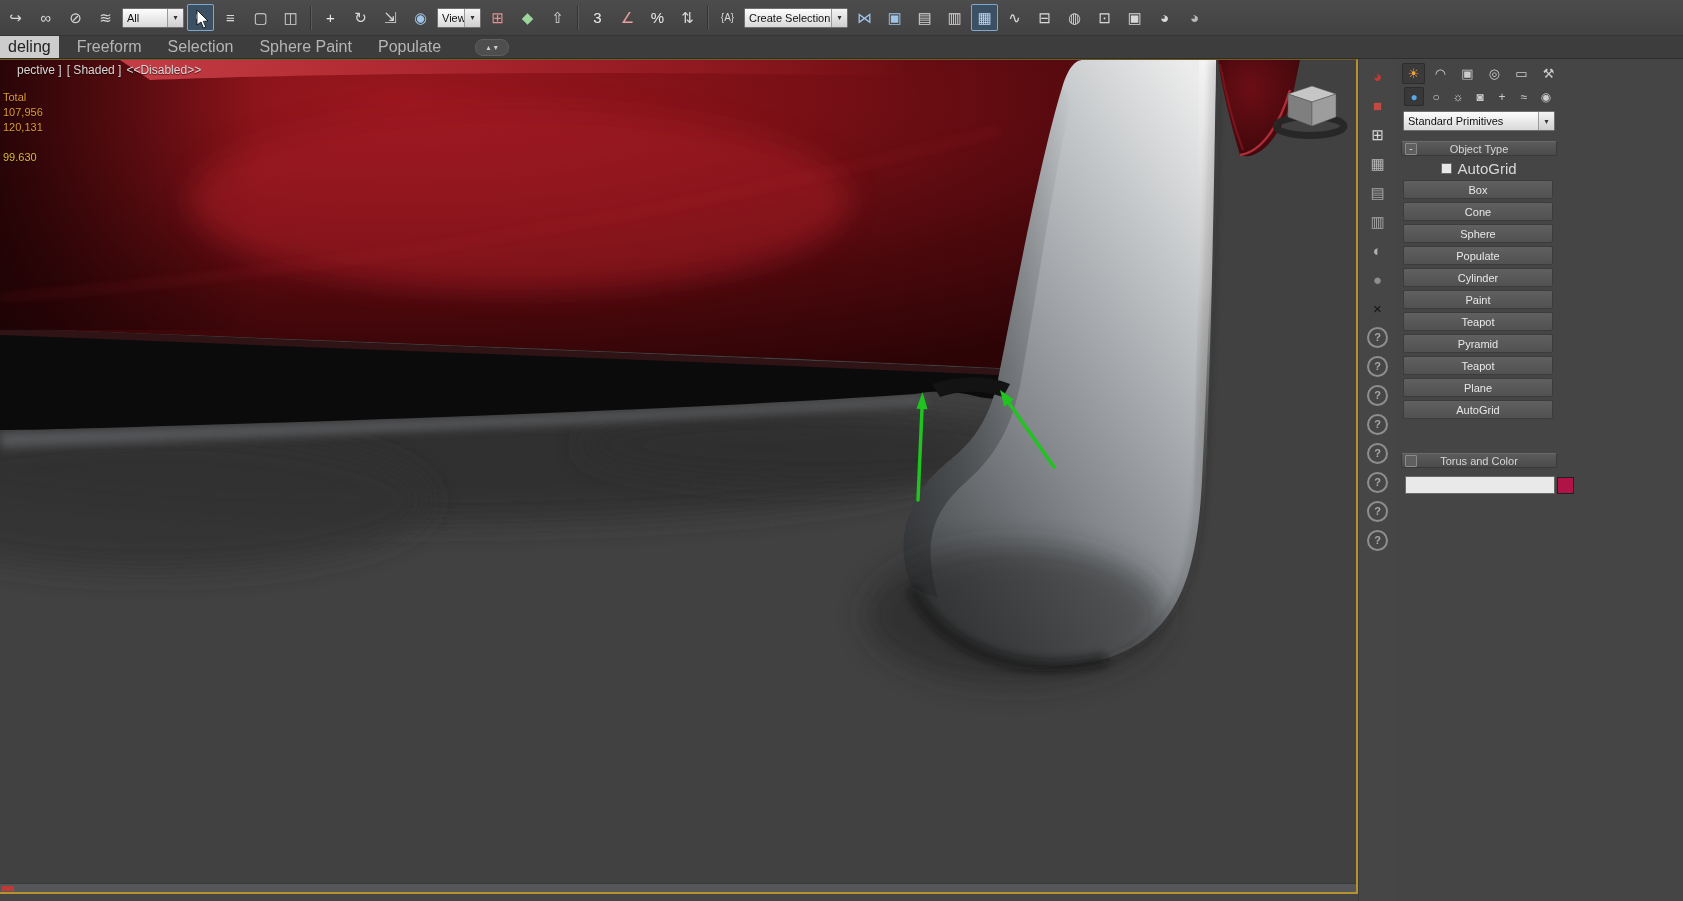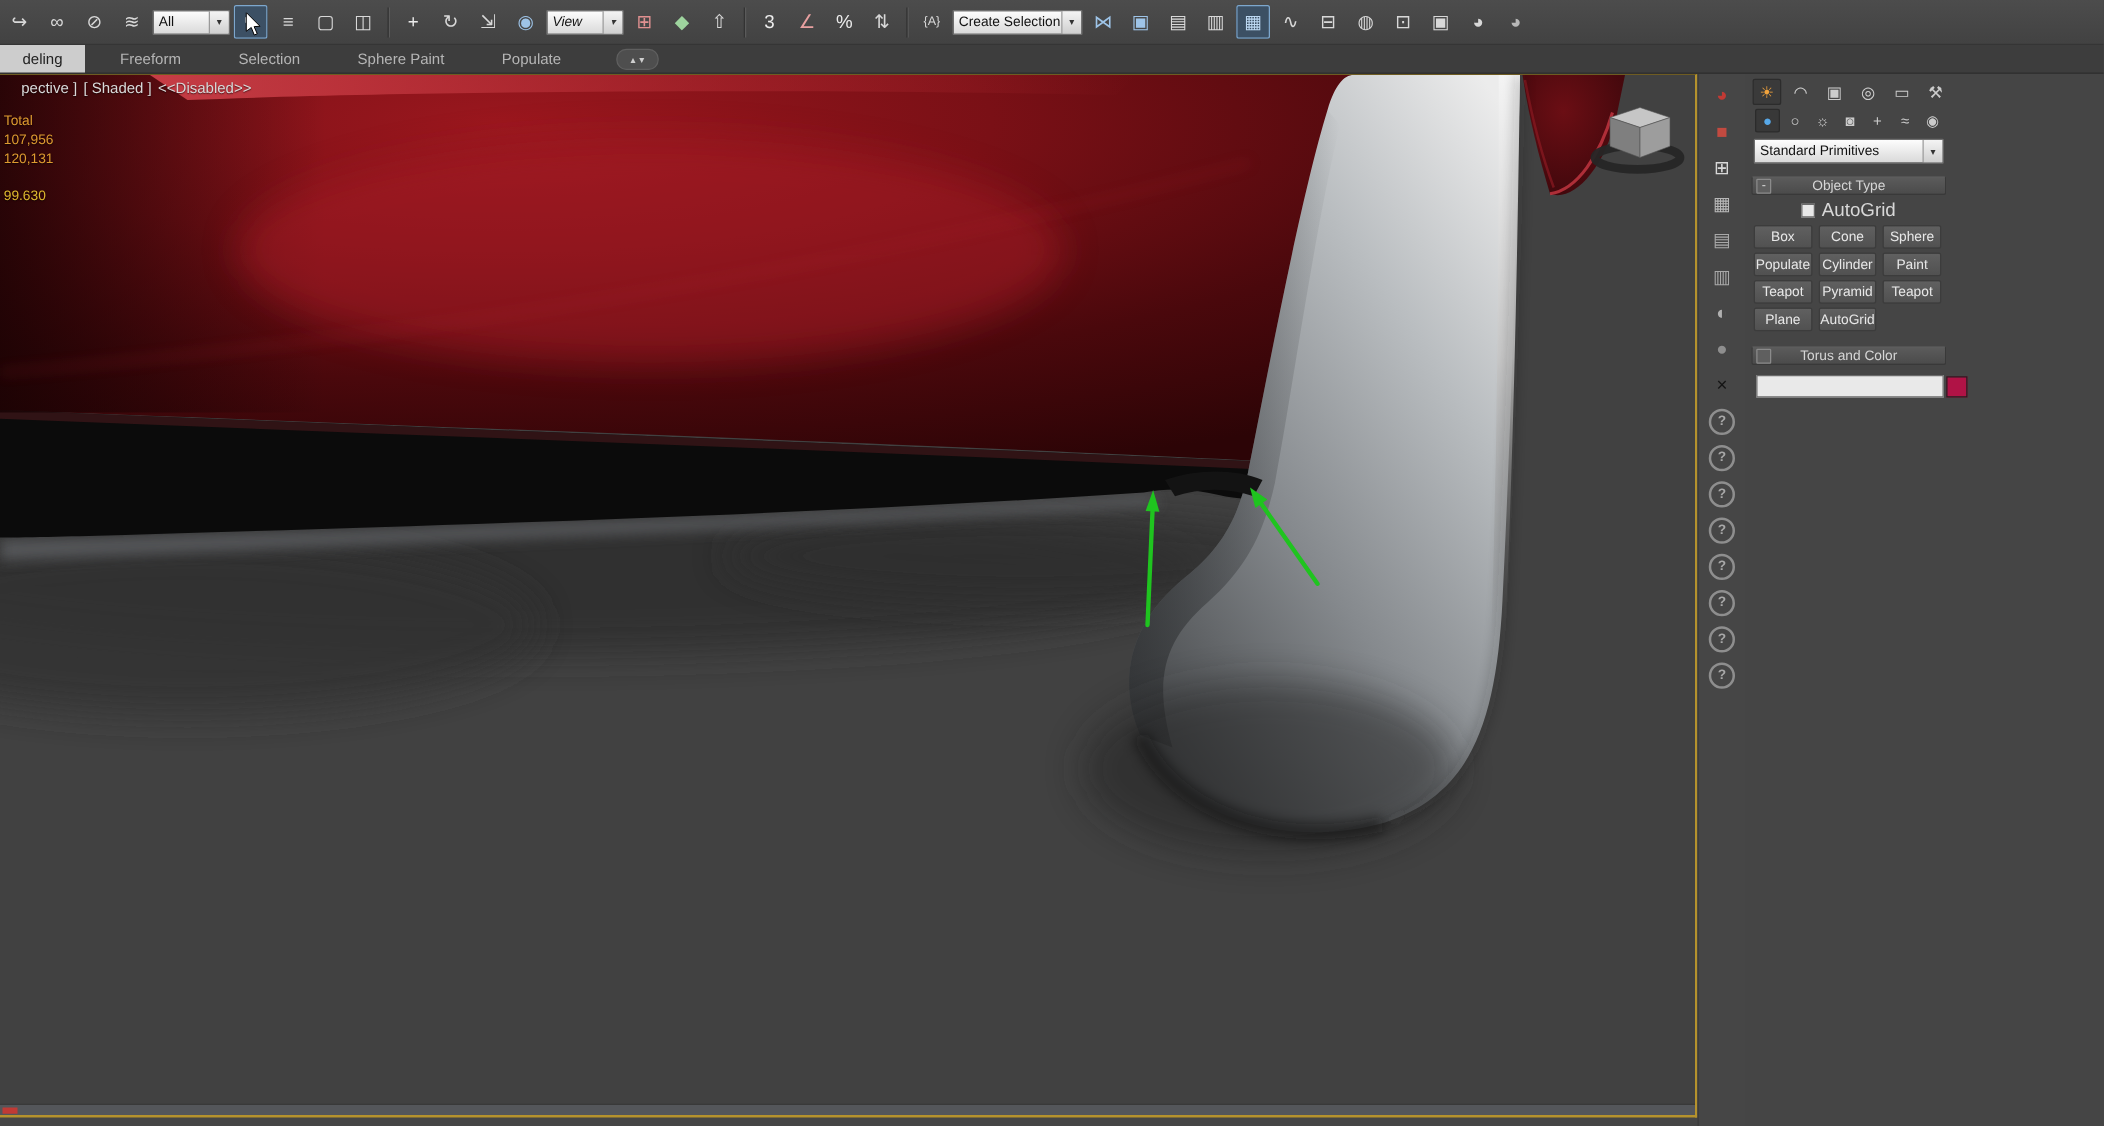--- a/index.html
+++ b/index.html
@@ -138,7 +138,7 @@
     <div class="tb-icon">
       <span style="color: rgb(158, 196, 232);">◉</span>
     </div>
-    <div class="combo" style="width: 62px; font-style: italic;">
+    <div class="combo" style="width: 44px;">
       <span class="combo-text">View</span>
       <span class="combo-arrow">▾</span>
     </div>

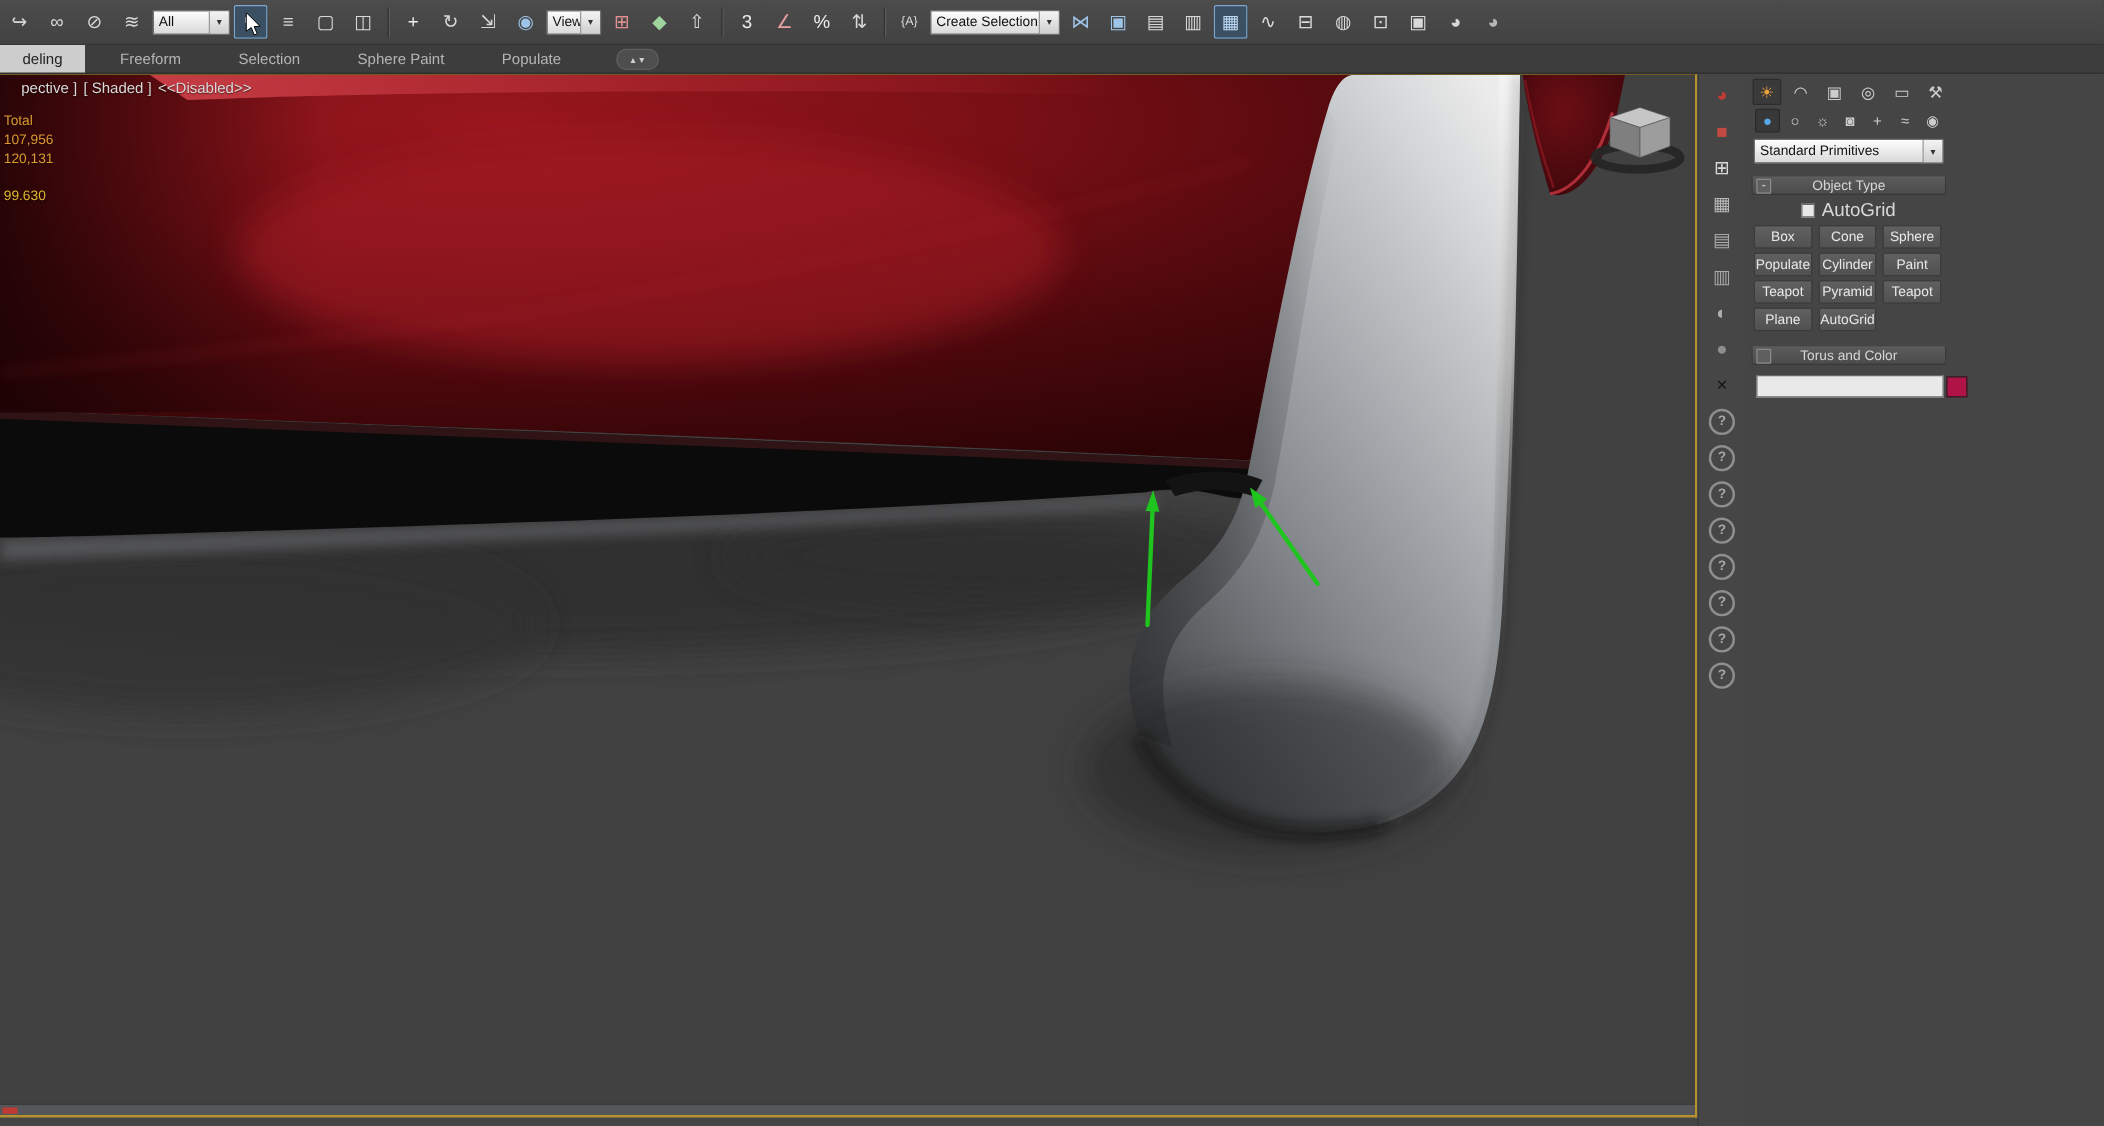--- a/index.html
+++ b/index.html
@@ -33,8 +33,8 @@
     display:flex;align-items:stretch;z-index:5;
   }
   #ribbon-tabs{display:flex;align-items:stretch;}
-  .ribbon-tab{padding:0 18px;margin-right:10px;display:flex;align-items:center;
-    color:#b5b5b5;font-size:12px;white-space:nowrap;cursor:default;}
+  .ribbon-tab{padding:0 8px;margin-right:10px;display:flex;align-items:center;
+    color:#b5b5b5;font-size:16px;white-space:nowrap;cursor:default;}
   .ribbon-tab.active{background:#cdcdcd;color:#222;}
   .ribbon-min-btn{align-self:center;margin-left:16px;width:32px;height:15px;
     background:#4e4e4e;border:1px solid #5f5f5f;border-radius:8px;

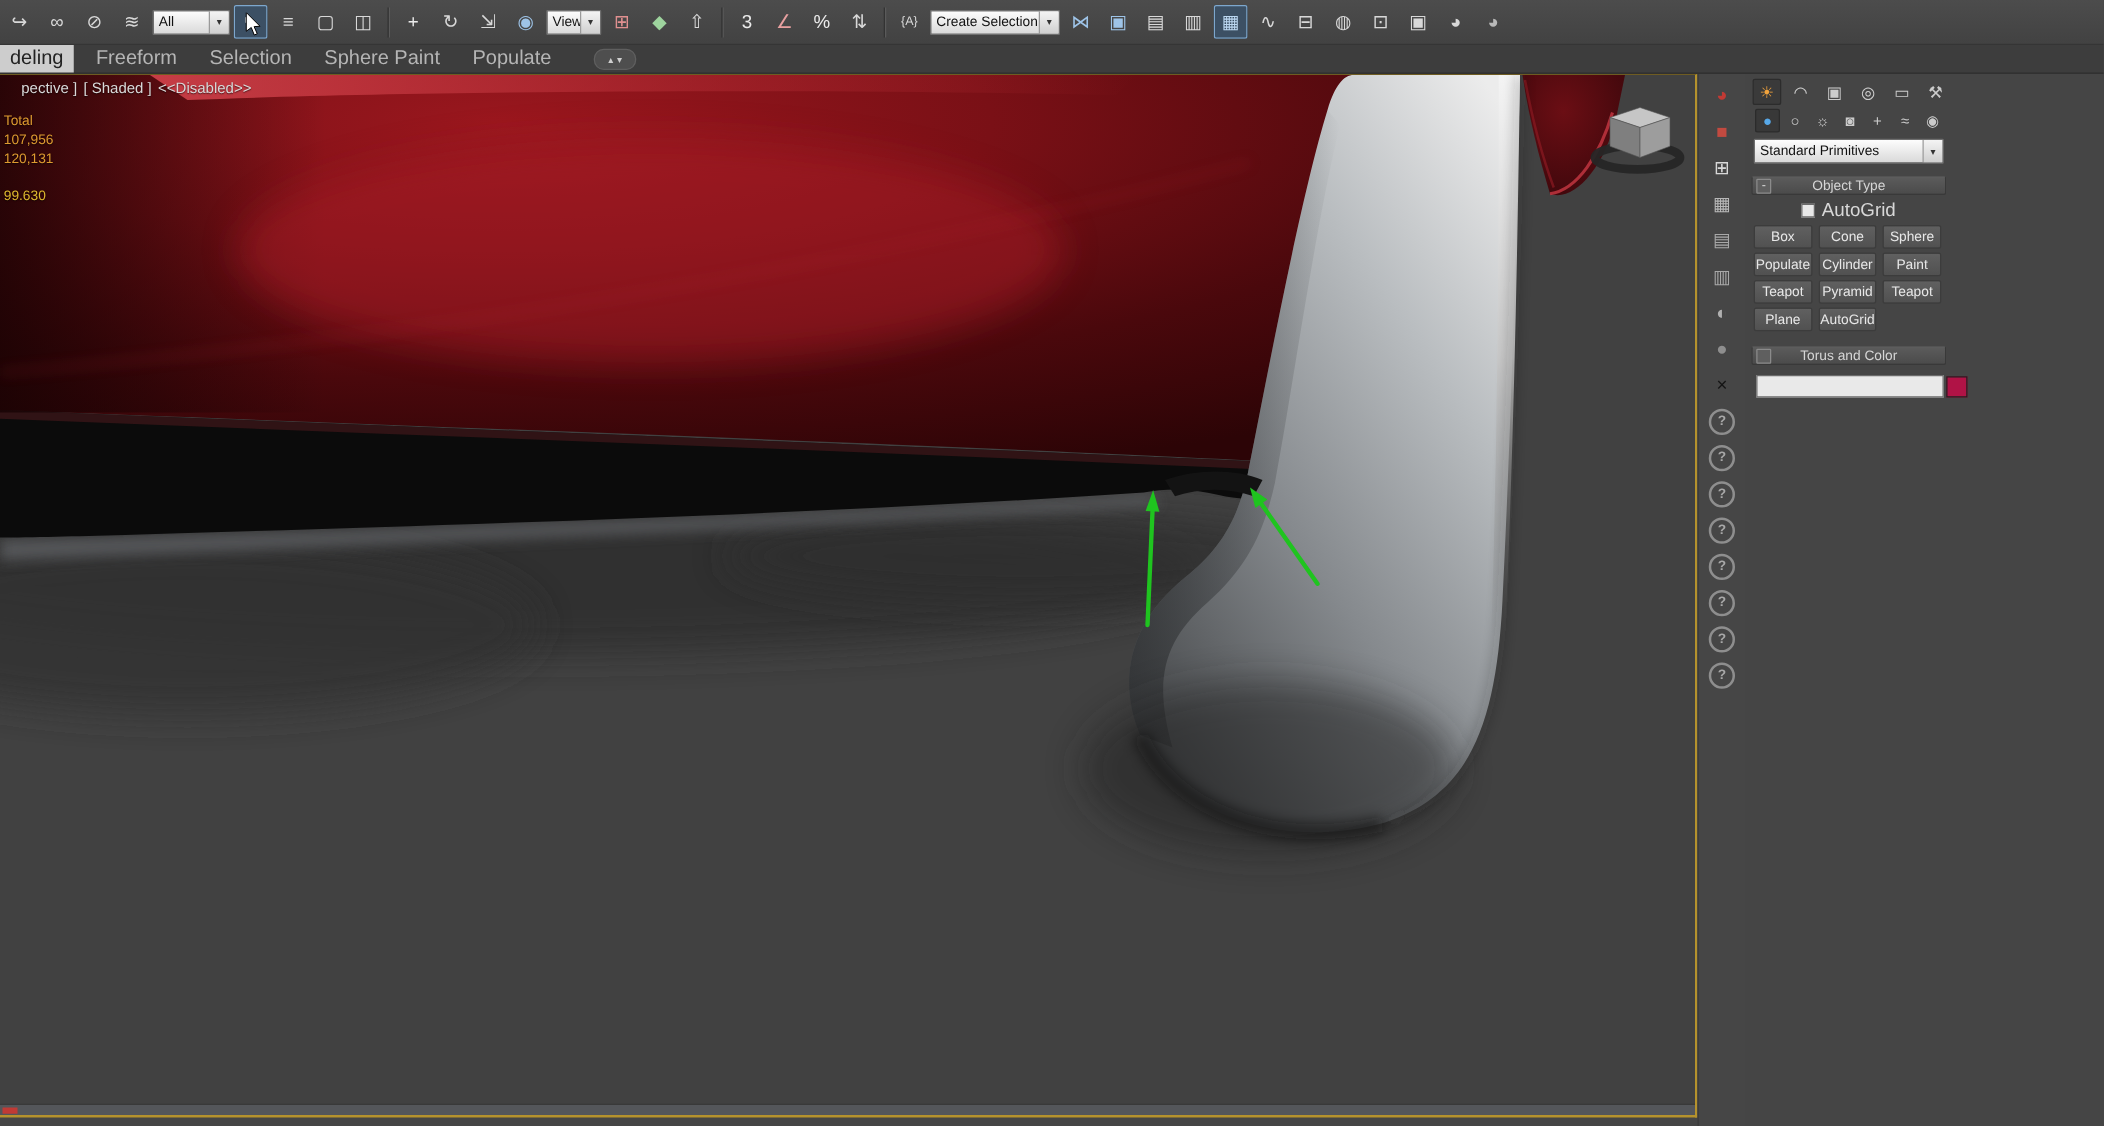--- a/index.html
+++ b/index.html
@@ -81,7 +81,7 @@
   .autogrid-row{margin:5px 0 0 5px;width:156px;height:15px;display:flex;align-items:center;
     justify-content:center;gap:5px;color:#d8d8d8;font-size:15px;}
   .checkbox{width:11px;height:11px;background:#e8e8e8;border:1px solid #6a6a6a;box-sizing:border-box;}
-  .ot-grid{margin:4px 0 0 7px;width:150px;display:grid;grid-template-columns:1fr 1fr 1fr;gap:3px 5px;}
+  .ot-grid{margin:4px 0 0 7px;width:150px;display:grid;grid-template-columns:1fr;gap:3px 5px;}
   .ot-btn{height:17px;background:linear-gradient(#606060,#515151);border:1px solid #3c3c3c;
     border-radius:2px;color:#e8e8e8;font-size:11px;display:flex;align-items:center;justify-content:center;
     cursor:default;}

